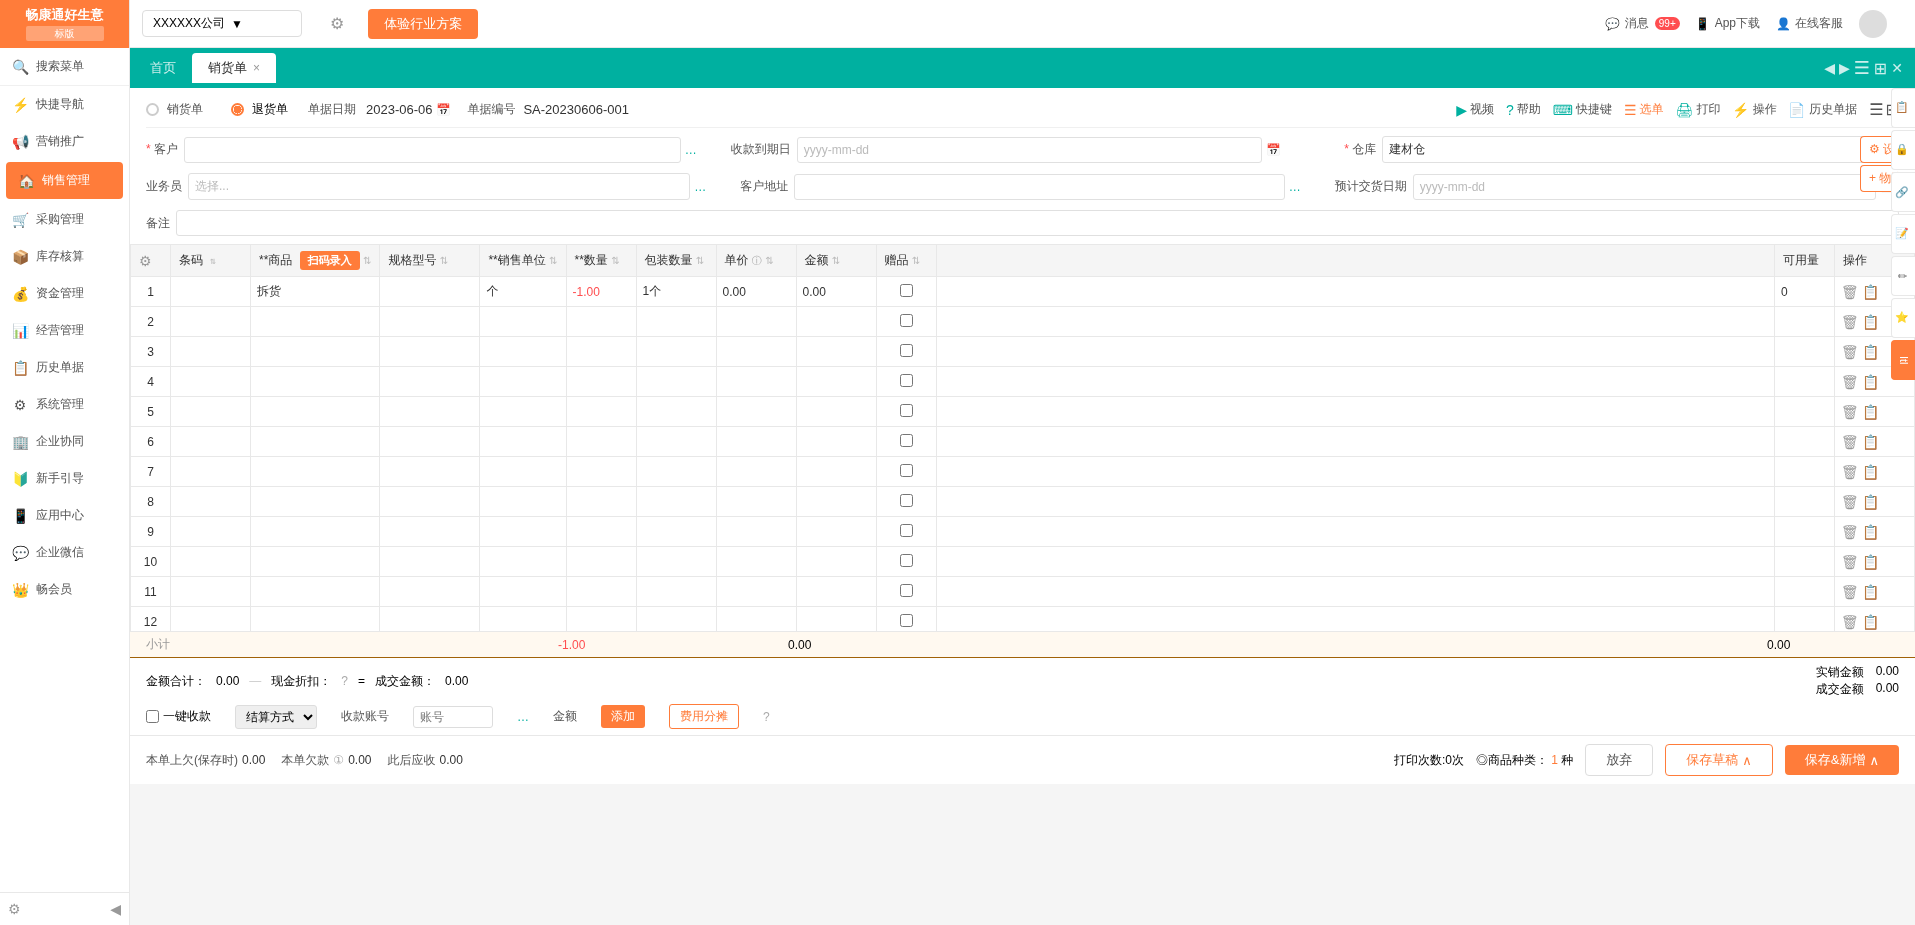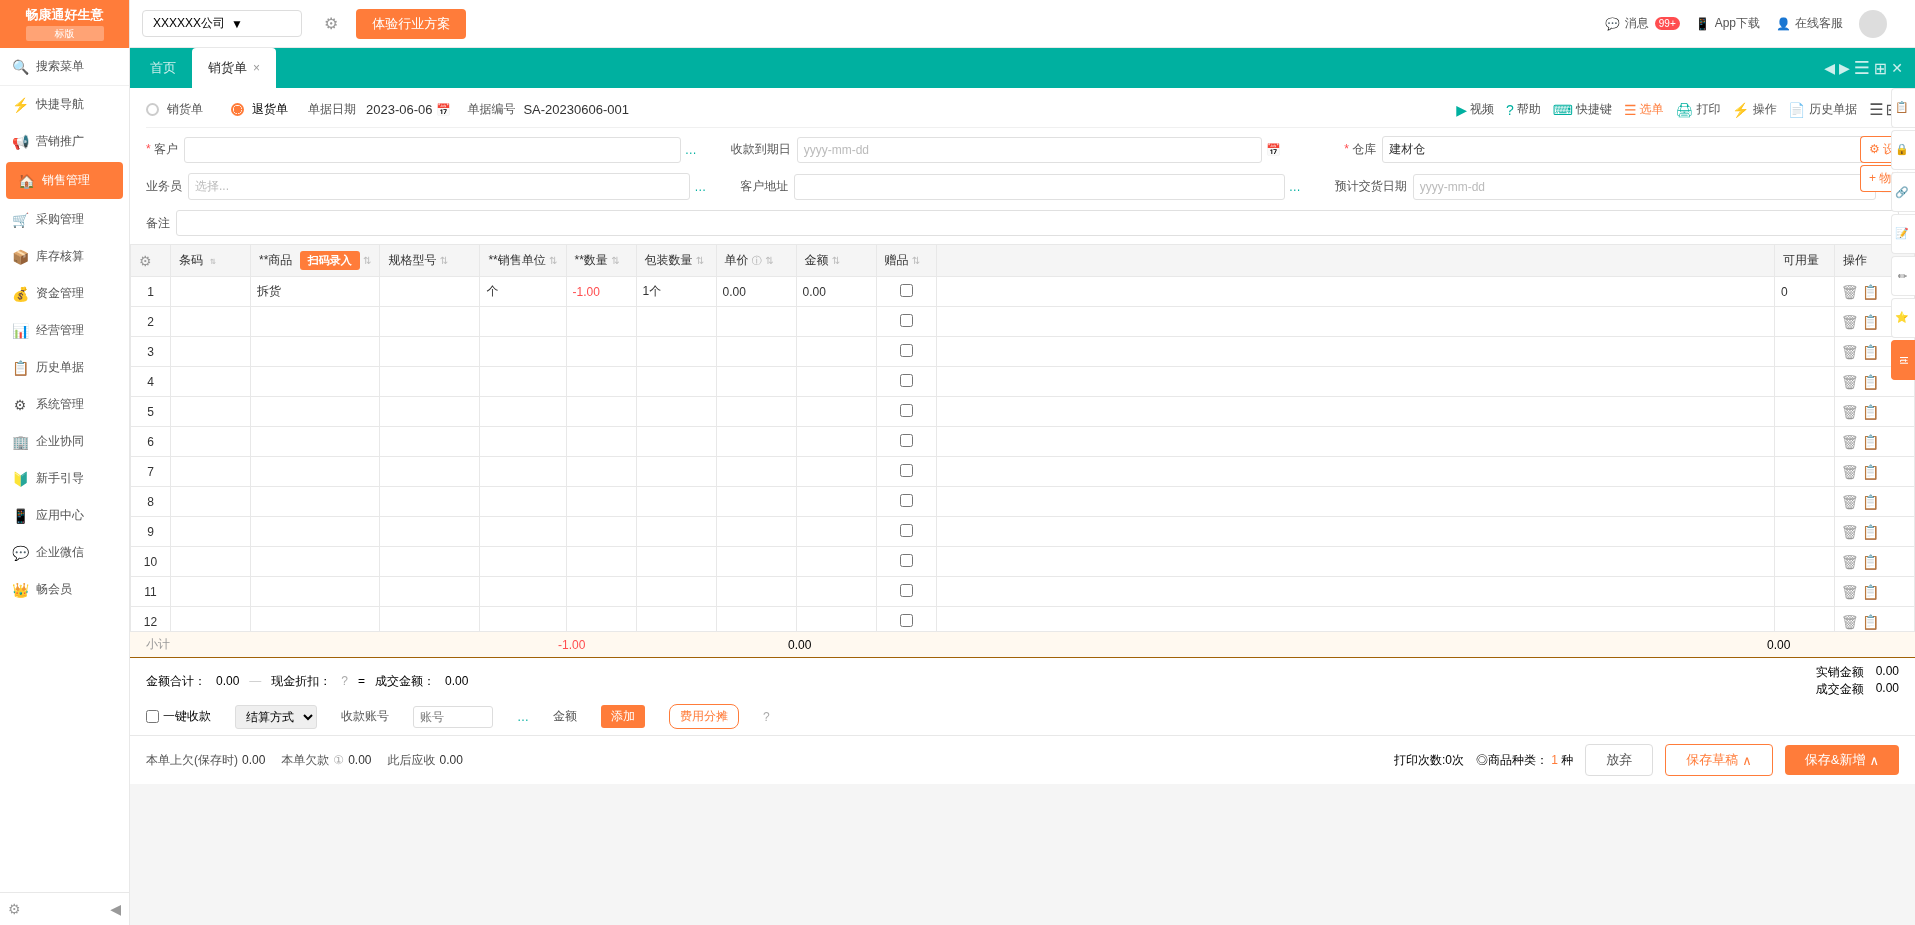--- a/index.html
+++ b/index.html
@@ -32,7 +32,7 @@
     
     .top-header {
       height: 48px; background: #fff; border-bottom: 1px solid #e8e8e8;
-      display: flex; align-items: center; padding: 0 12px; gap: 18px;
+      display: flex; align-items: center; padding: 0 12px; gap: 24px;
     }
     .company-selector {
       display: flex; align-items: center; gap: 6px; border: 1px solid #ddd;

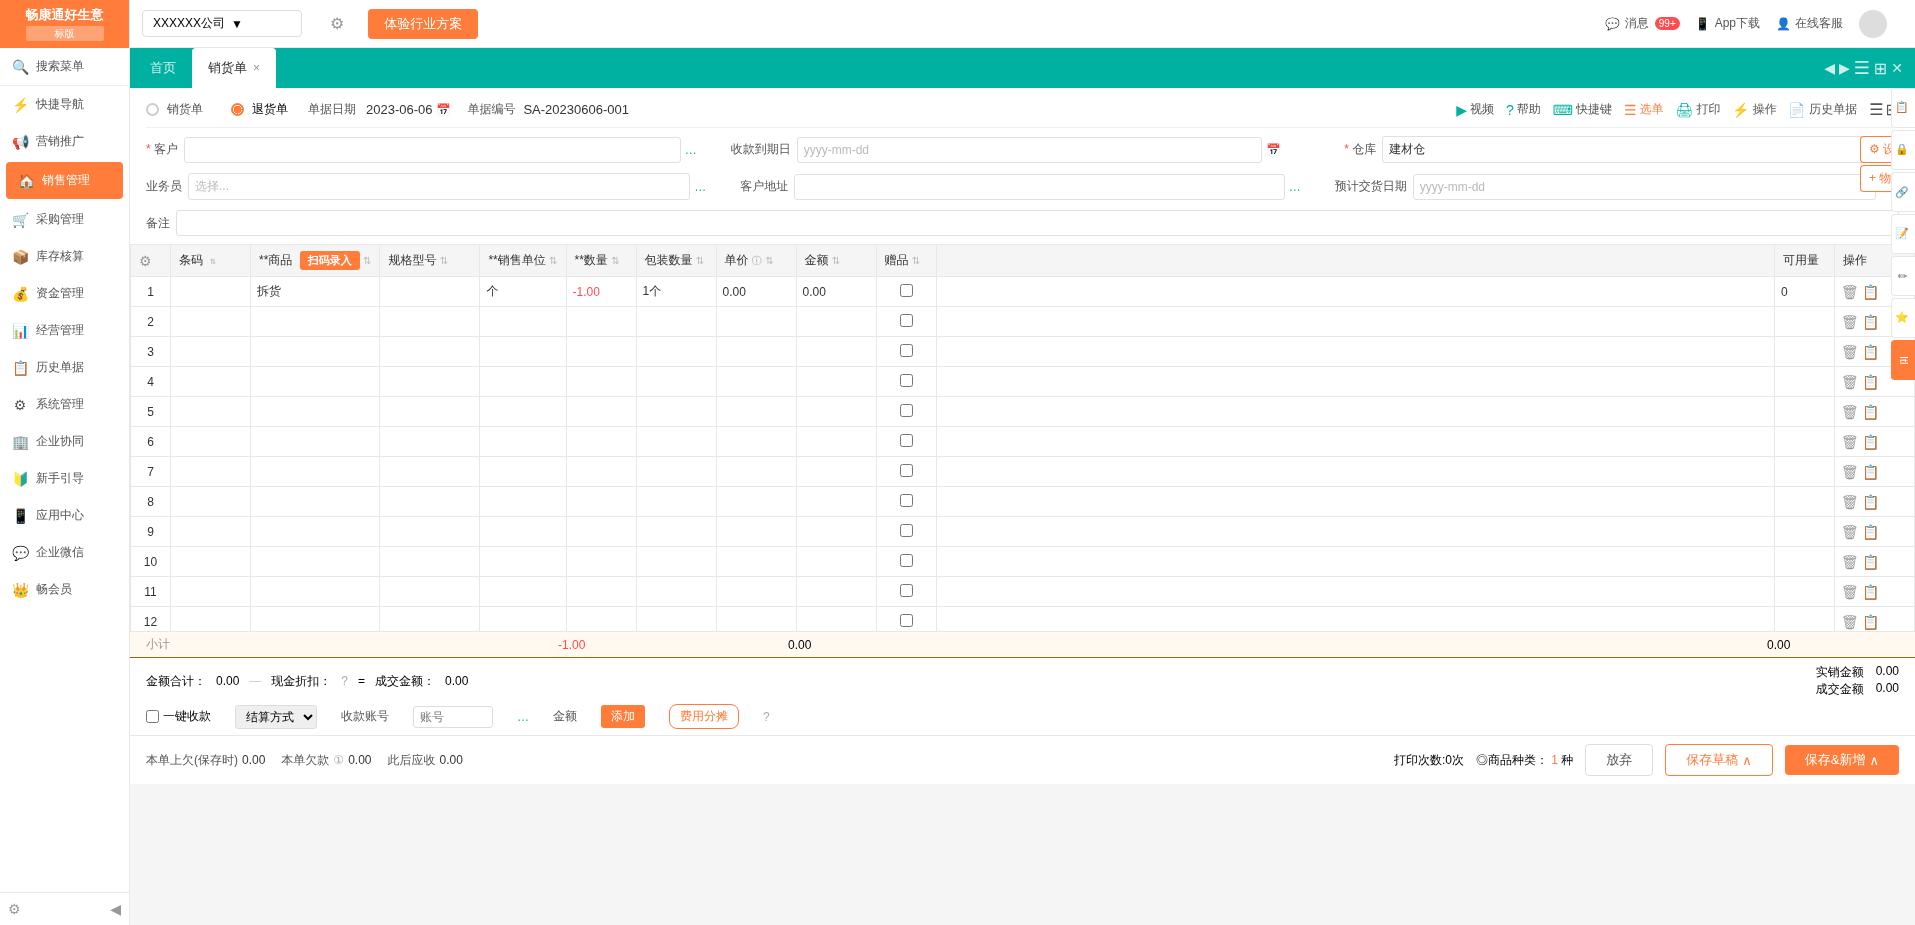--- a/index.html
+++ b/index.html
@@ -51,7 +51,7 @@
 
     
     .tabs-bar {
-      height: 40px; background: #00b0a0; display: flex; padding: 0 4px;
+      height: 40px; background: #00b0a0; display: flex; align-items: center; padding: 0 4px;
     }
     .tab {
       padding: 6px 16px; color: rgba(255,255,255,0.8); cursor: pointer; font-size: 13px;

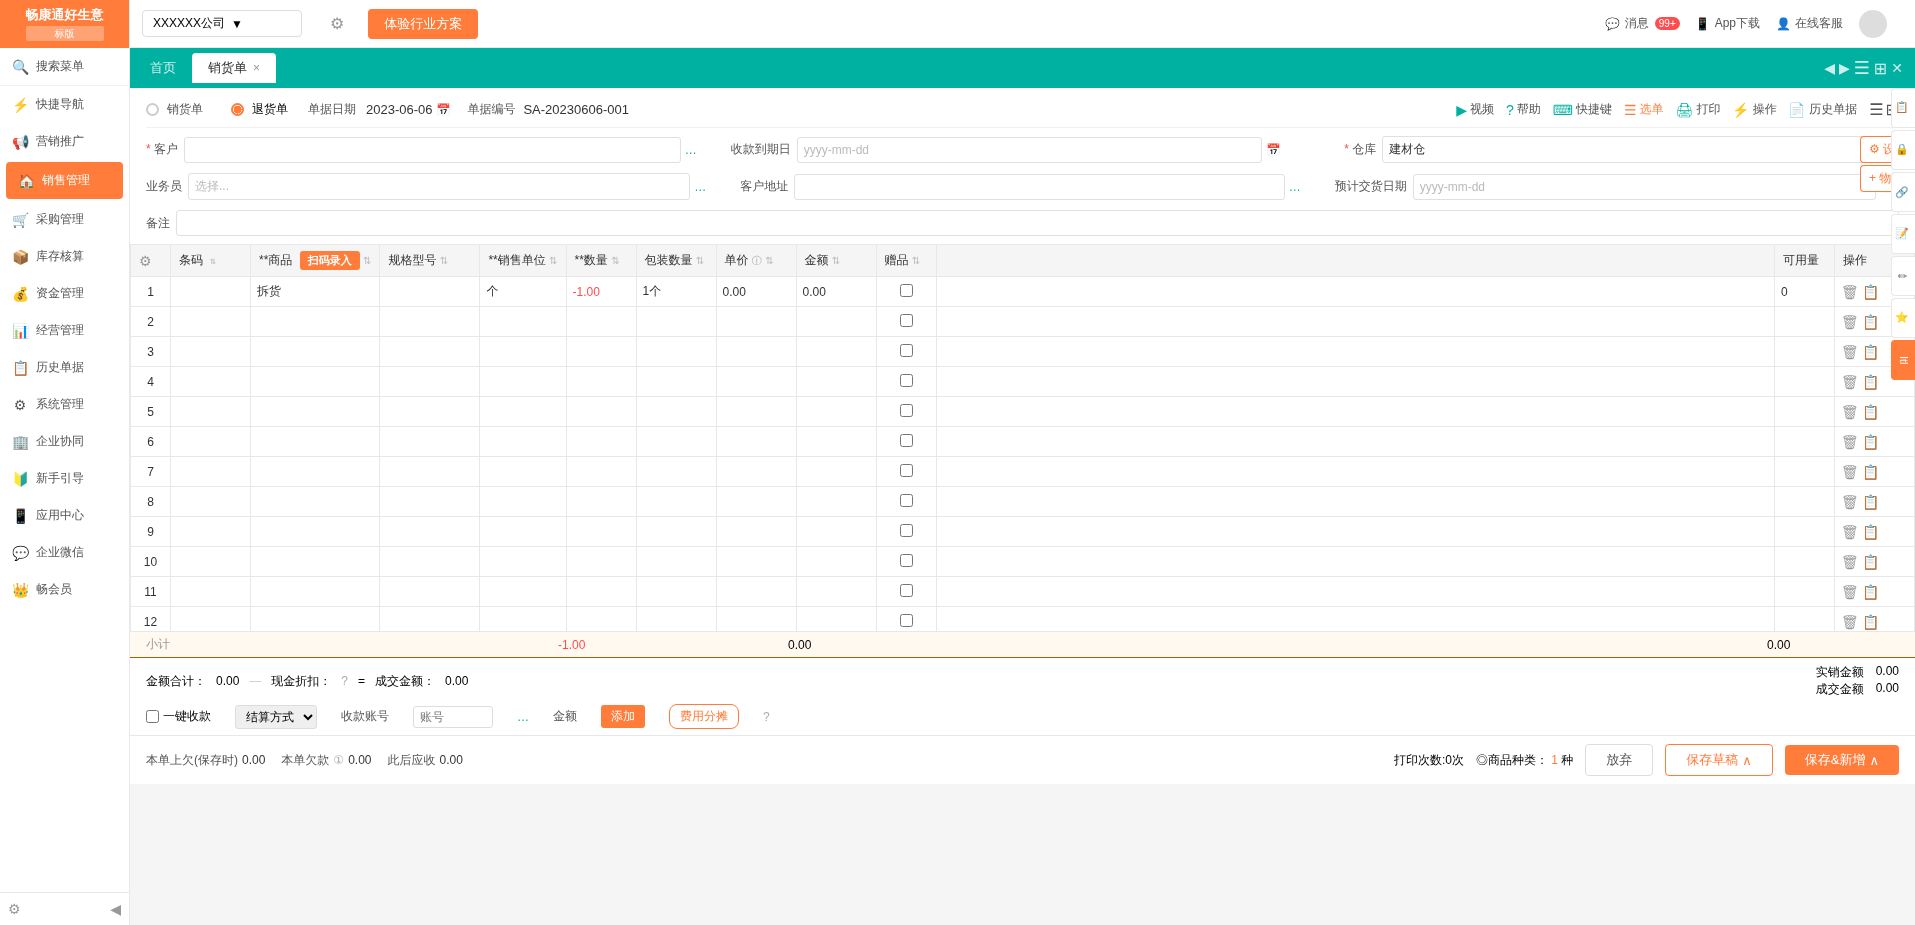--- a/index.html
+++ b/index.html
@@ -78,7 +78,7 @@
     .action-icon { color: #999; cursor: pointer; font-size: 14px; }
     .expense-btn {
       background: #fff; color: #ff7c3a; border: 1px solid #ff7c3a;
-      padding: 3px 10px; border-radius: 8px; cursor: pointer; font-size: 12px;
+      padding: 3px 10px; border-radius: 3px; cursor: pointer; font-size: 12px;
     }
     .add-btn {
       background: #ff7c3a; color: #fff; border: none; padding: 3px 10px;

